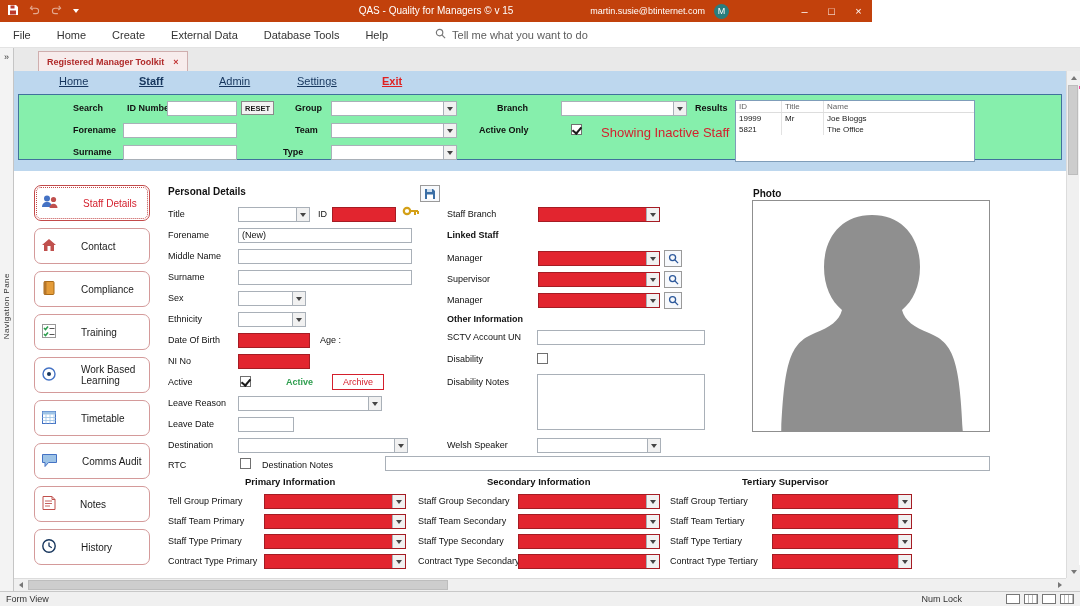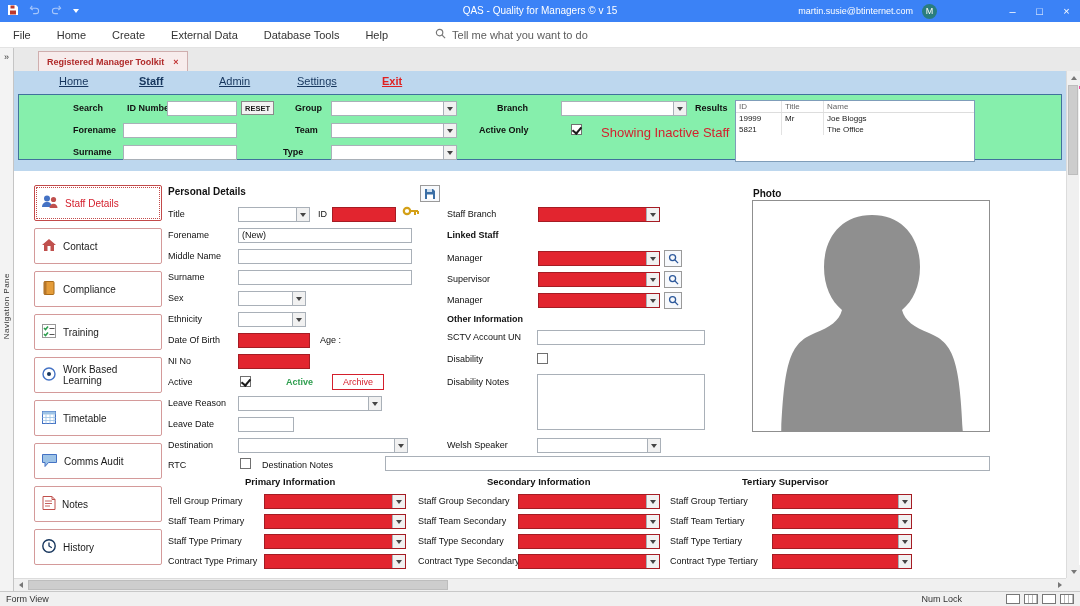--- a/index.html
+++ b/index.html
@@ -16,7 +16,7 @@
 .cb{position:absolute;width:11px;height:11px;background:#fff;border:1px solid #707070}
 .cb.checked::after{content:"";position:absolute;left:2px;top:0;width:4px;height:7px;border:solid #1a1a1a;border-width:0 2px 2px 0;transform:rotate(40deg)}
 
-.titlebar{position:absolute;left:0;top:0;width:1080px;height:22px;background:#3b82f6;color:#fff}
+.titlebar{position:absolute;left:0;top:0;width:872px;height:22px;background:#c2410c;color:#fff}
 .qat{position:absolute;left:8px;top:0;height:22px;display:flex;align-items:center;gap:11px}
 .tb-title{position:absolute;left:0;right:0;top:0;height:22px;text-align:center;line-height:22px;font-size:10px}
 .tb-right{position:absolute;right:0;top:0;height:22px;display:flex;align-items:center}

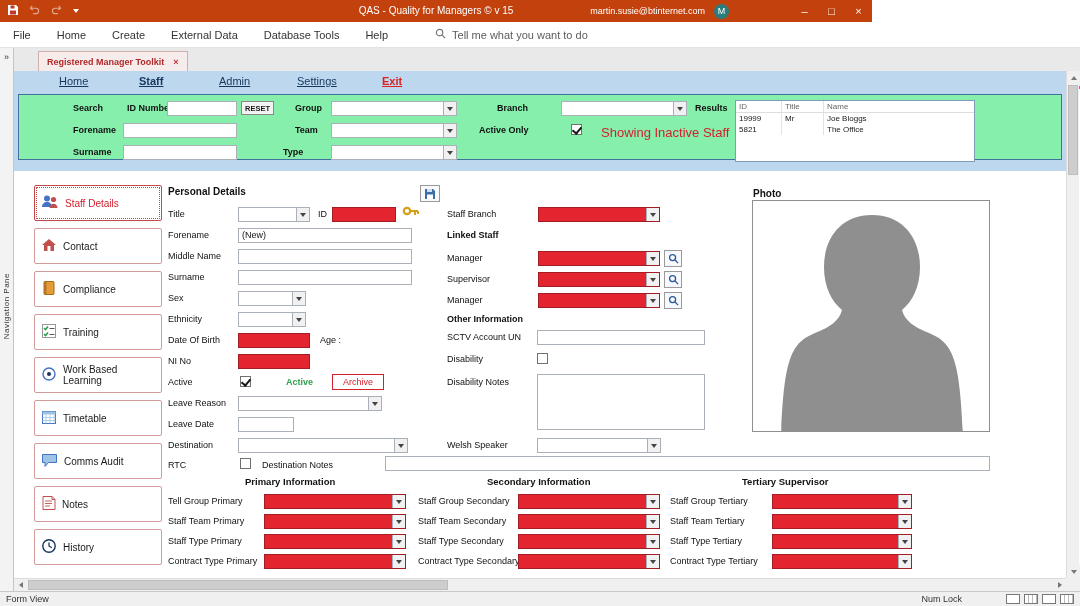--- a/index.html
+++ b/index.html
@@ -46,7 +46,7 @@
 .res-row>div{padding:0 3px;border-right:1px solid #e2e2e2;overflow:hidden;white-space:nowrap}
 .res-row>div:last-child{border-right:none}
 
-.side-btn{position:absolute;left:34px;width:128px;height:36px;background:#fff;border:1px solid #d49a9a;border-radius:2px;display:flex;align-items:center;gap:6px;padding:0 4px 0 6px}
+.side-btn{position:absolute;left:34px;width:116px;height:36px;background:#fff;border:1px solid #d49a9a;border-radius:7px;display:flex;align-items:center;gap:24px;padding:0 4px 0 6px}
 .side-btn .txt{font-size:10px;color:#1a1a1a;line-height:1.1}
 .side-btn.active{border-color:#c34a4a;outline:1px dotted #c34a4a;outline-offset:-3px}
 .side-btn.active .txt{color:#d41f2c}

